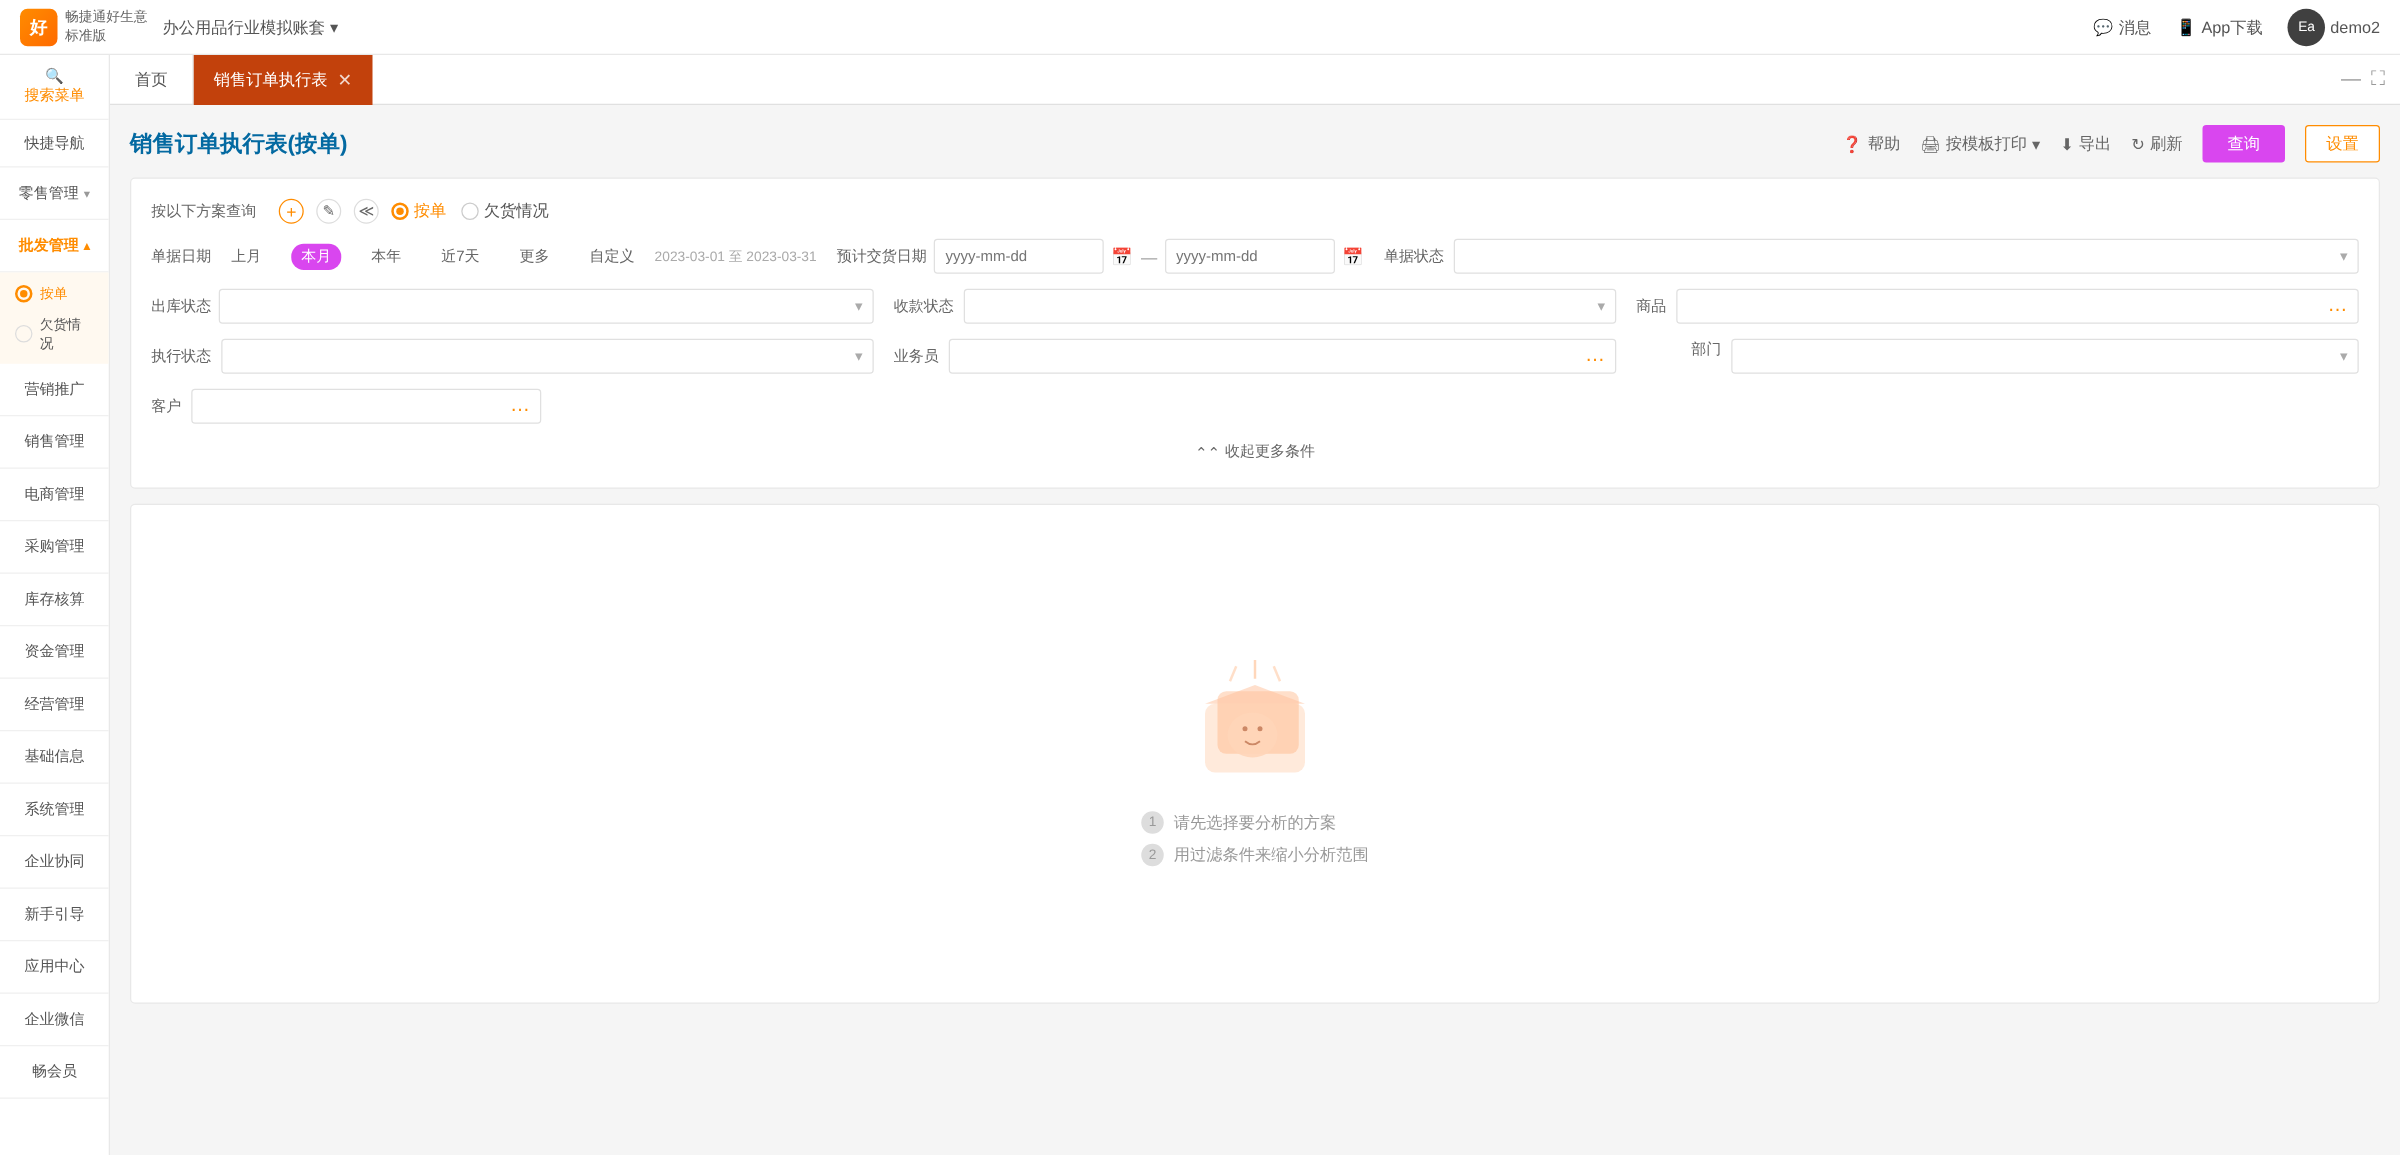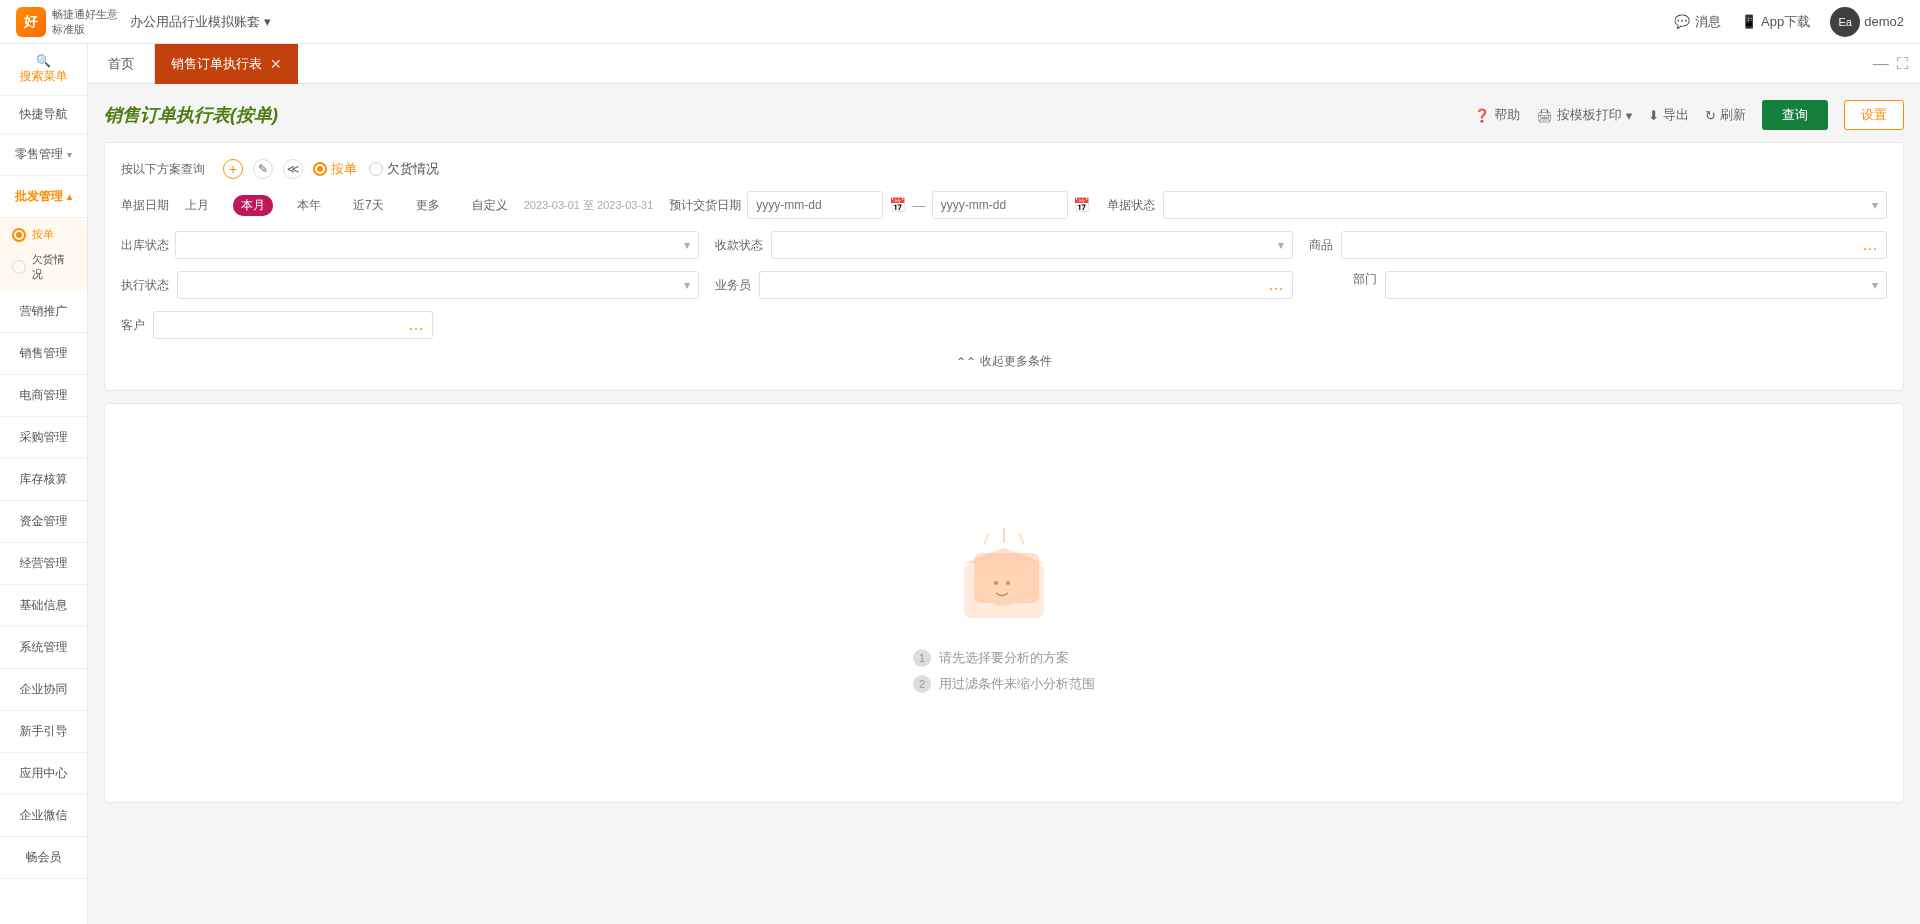--- a/index.html
+++ b/index.html
@@ -53,7 +53,7 @@
 
     
     .page-title-row { display: flex; align-items: center; justify-content: space-between; margin-bottom: 12px; }
-    .page-title { font-size: 18px; font-weight: bold; color: #4d7c0f; font-style: italic; }
+    .page-title { font-size: 18px; font-weight: bold; color: #0369a1; }
     .page-actions { display: flex; align-items: center; gap: 16px; }
     .page-action-btn { display: flex; align-items: center; gap: 4px; color: #666; font-size: 13px; cursor: pointer; }
     .btn-primary { background: #15803d; color: white; border: none; padding: 6px 20px; border-radius: 3px; font-size: 13px; cursor: pointer; }

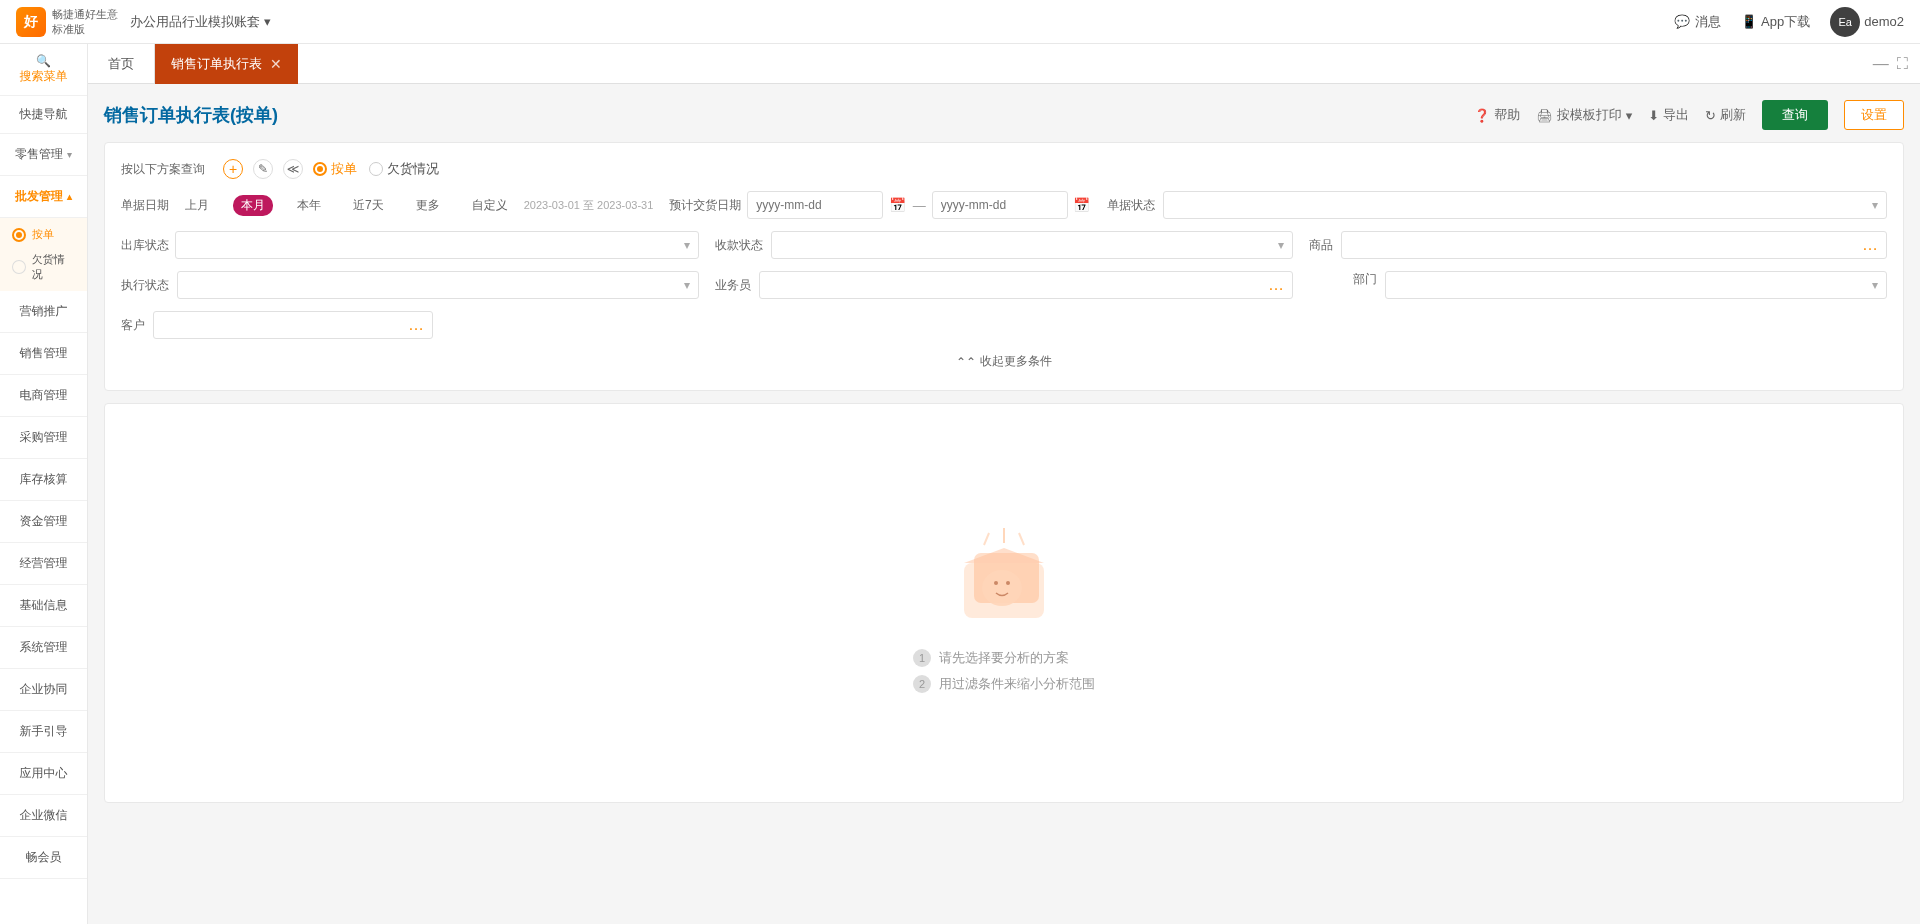--- a/index.html
+++ b/index.html
@@ -56,7 +56,7 @@
     .page-title { font-size: 18px; font-weight: bold; color: #0369a1; }
     .page-actions { display: flex; align-items: center; gap: 16px; }
     .page-action-btn { display: flex; align-items: center; gap: 4px; color: #666; font-size: 13px; cursor: pointer; }
-    .btn-primary { background: #15803d; color: white; border: none; padding: 6px 20px; border-radius: 3px; font-size: 13px; cursor: pointer; }
+    .btn-primary { background: #d946ef; color: white; border: none; padding: 6px 20px; border-radius: 3px; font-size: 13px; cursor: pointer; }
     .btn-settings { background: #fff; color: #ff8c00; border: 1px solid #ff8c00; padding: 5px 16px; border-radius: 3px; font-size: 13px; cursor: pointer; }
 
     

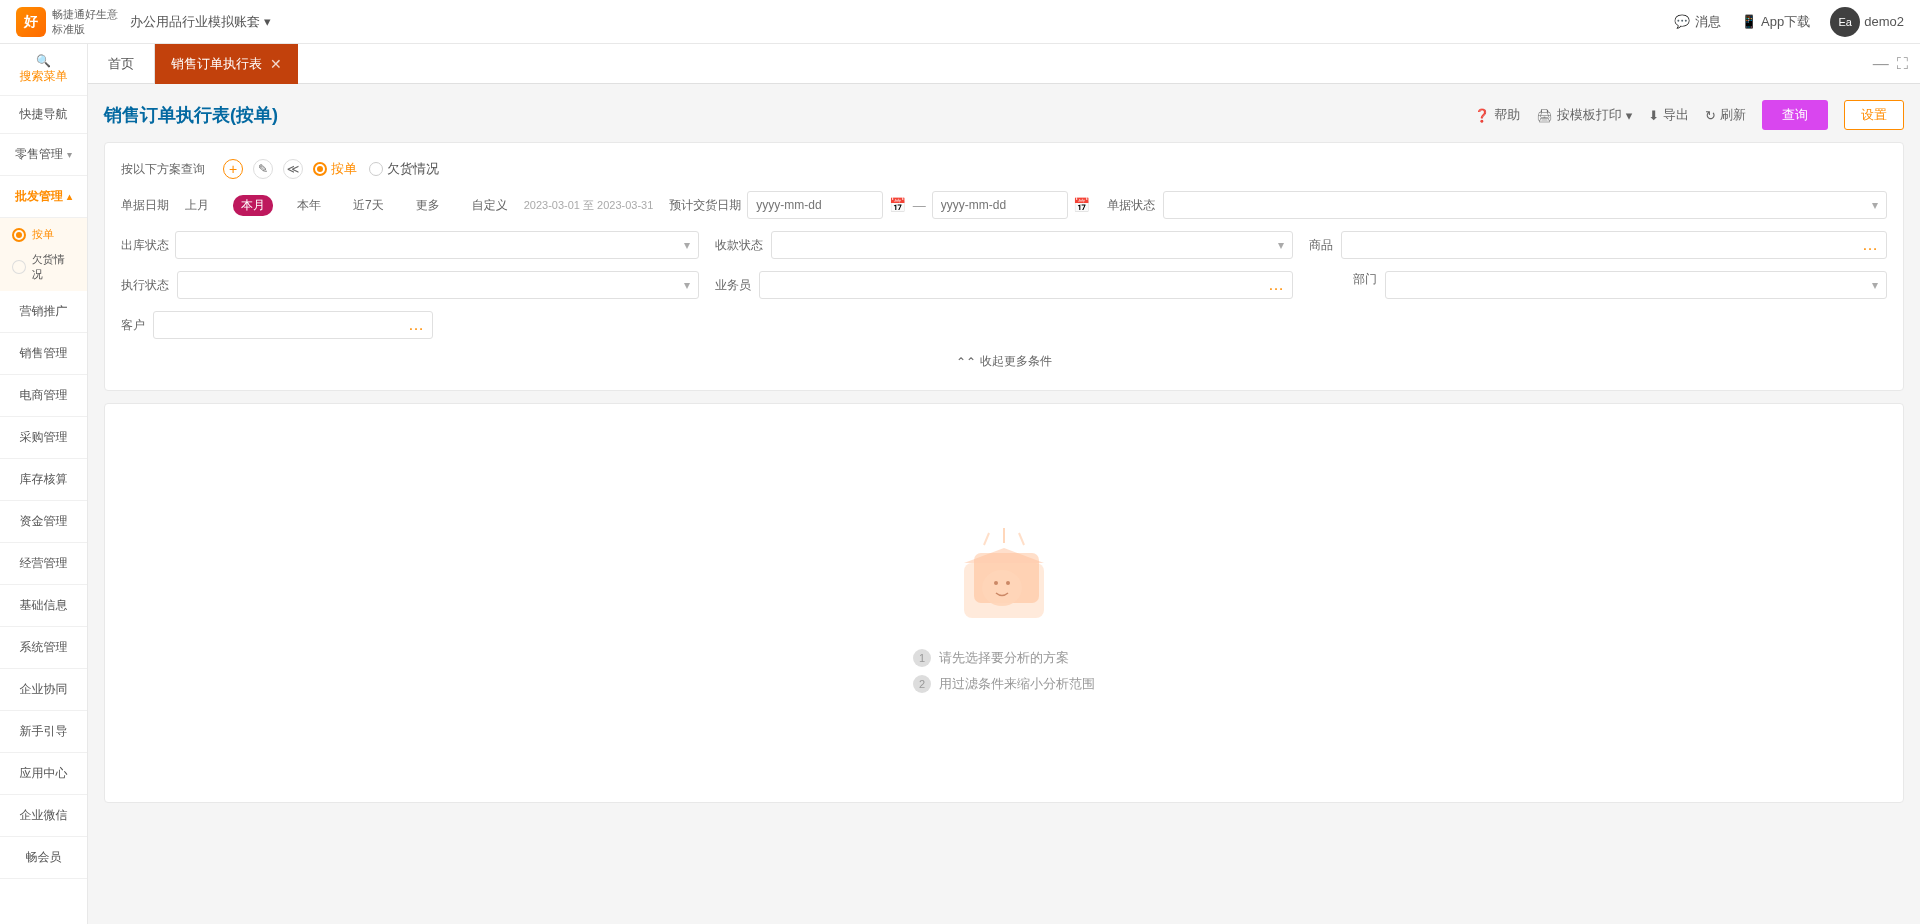--- a/index.html
+++ b/index.html
@@ -67,7 +67,7 @@
     .scheme-collapse-btn { width: 20px; height: 20px; border-radius: 50%; border: 1px solid #ddd; color: #666; display: flex; align-items: center; justify-content: center; cursor: pointer; font-size: 12px; }
     .filter-label { font-size: 12px; color: #666; white-space: nowrap; }
     .date-tag { padding: 2px 8px; border-radius: 2px; font-size: 12px; cursor: pointer; color: #666; }
-    .date-tag.active { background: #be185d; color: white; border-radius: 10px; }
+    .date-tag.active { background: #d946ef; color: white; border-radius: 10px; }
     .date-input { border: 1px solid #e0e0e0; border-radius: 3px; padding: 4px 8px; font-size: 12px; color: #aaa; height: 28px; width: 136px; }
     .date-separator { color: #999; }
     .date-cal-icon { color: #ff8c00; cursor: pointer; font-size: 14px; }

